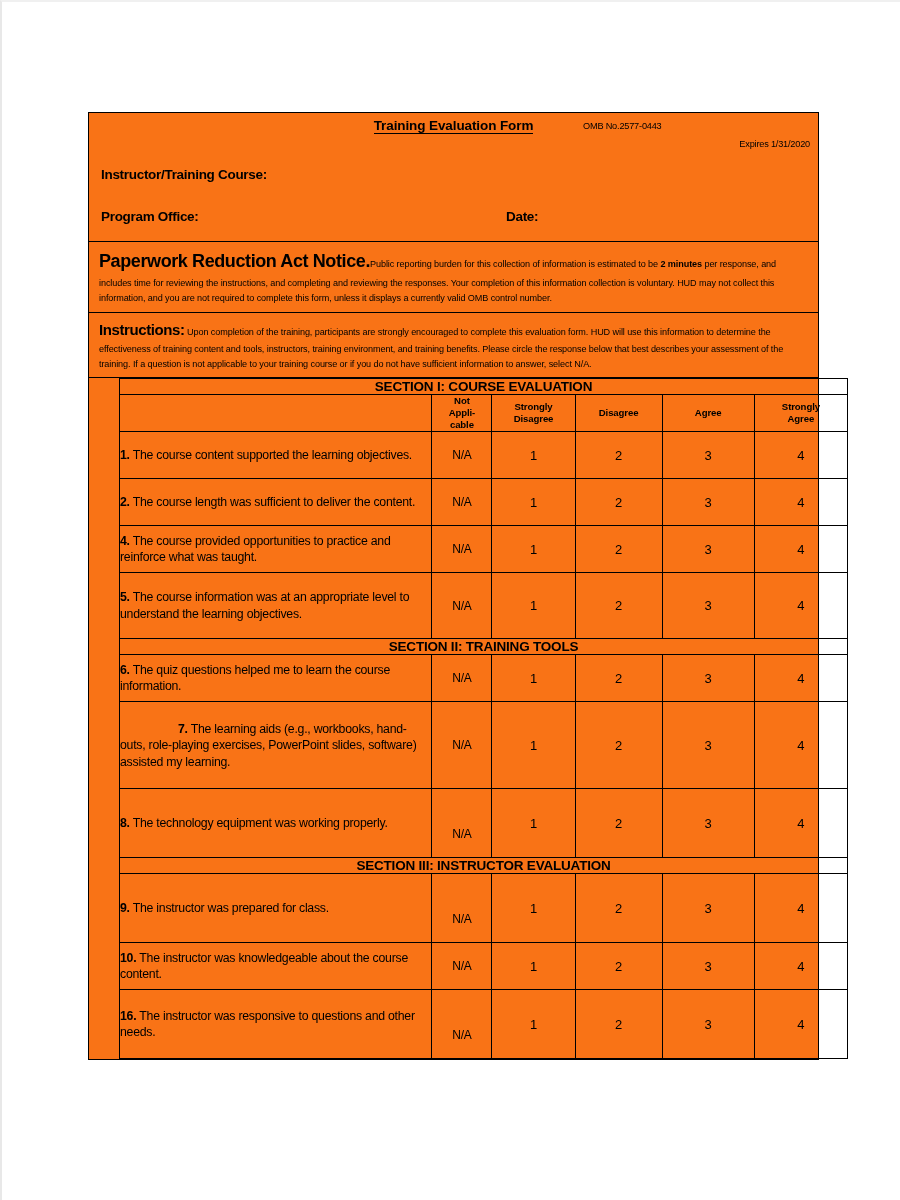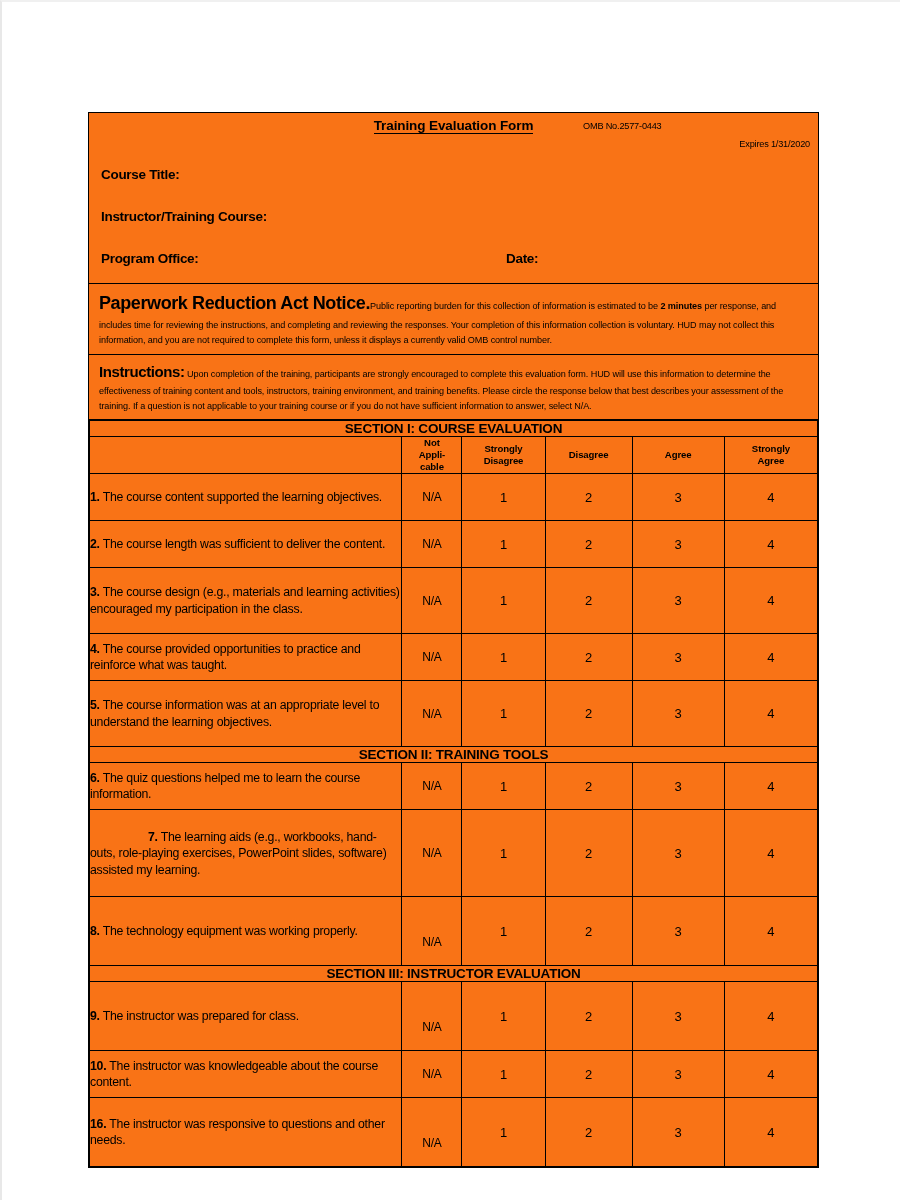--- a/index.html
+++ b/index.html
@@ -202,9 +202,6 @@
       <div class="omb-exp">Expires 1/31/2020</div>
     </div>
 
-    <div class="field-row">
-      <div class="field-label left">Course Title:</div>
-    </div>
 
     <div class="field-row">
       <div class="field-label left">Instructor/Training Course:</div>

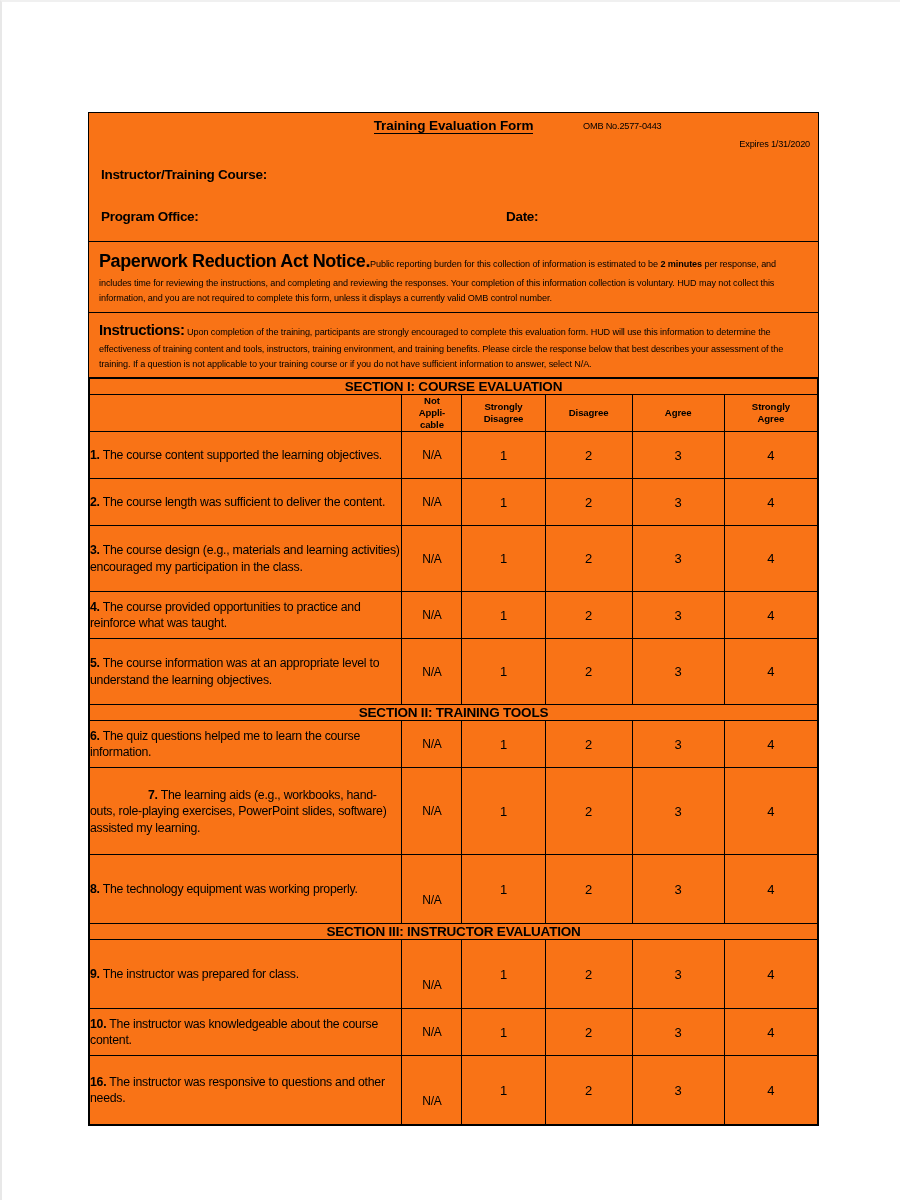--- a/index.html
+++ b/index.html
@@ -114,6 +114,7 @@
     width: 100%;
     border-collapse: collapse;
     table-layout: fixed;
+    margin-left: 30px;
   }
   table.grid td {
     border: 1.2px solid #000;

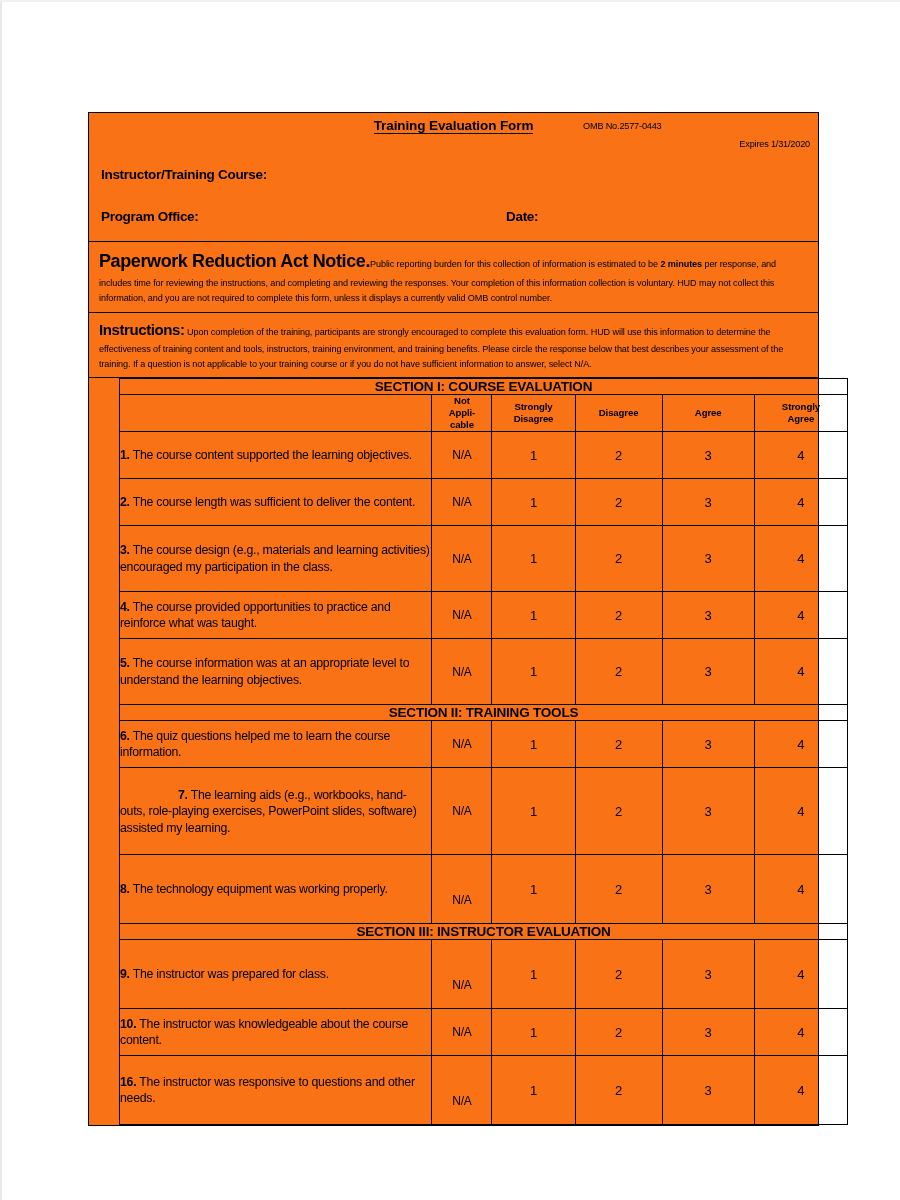--- a/index.html
+++ b/index.html
@@ -274,14 +274,6 @@
       <td class="rate-cell last">4</td>
     </tr>
 
-    <tr class="q-row-3">
-      <td class="q-cell"><span class="qnum">3.</span><span>  The course design (e.g., materials and learning activities) encouraged my participation in the class.</span></td>
-      <td class="na-cell">N/A</td>
-      <td class="rate-cell">1</td>
-      <td class="rate-cell">2</td>
-      <td class="rate-cell">3</td>
-      <td class="rate-cell last">4</td>
-    </tr>
 
     <tr class="q-row-4">
       <td class="q-cell"><span class="qnum">4.</span><span>  The course provided opportunities to practice and reinforce what was taught.</span></td>

